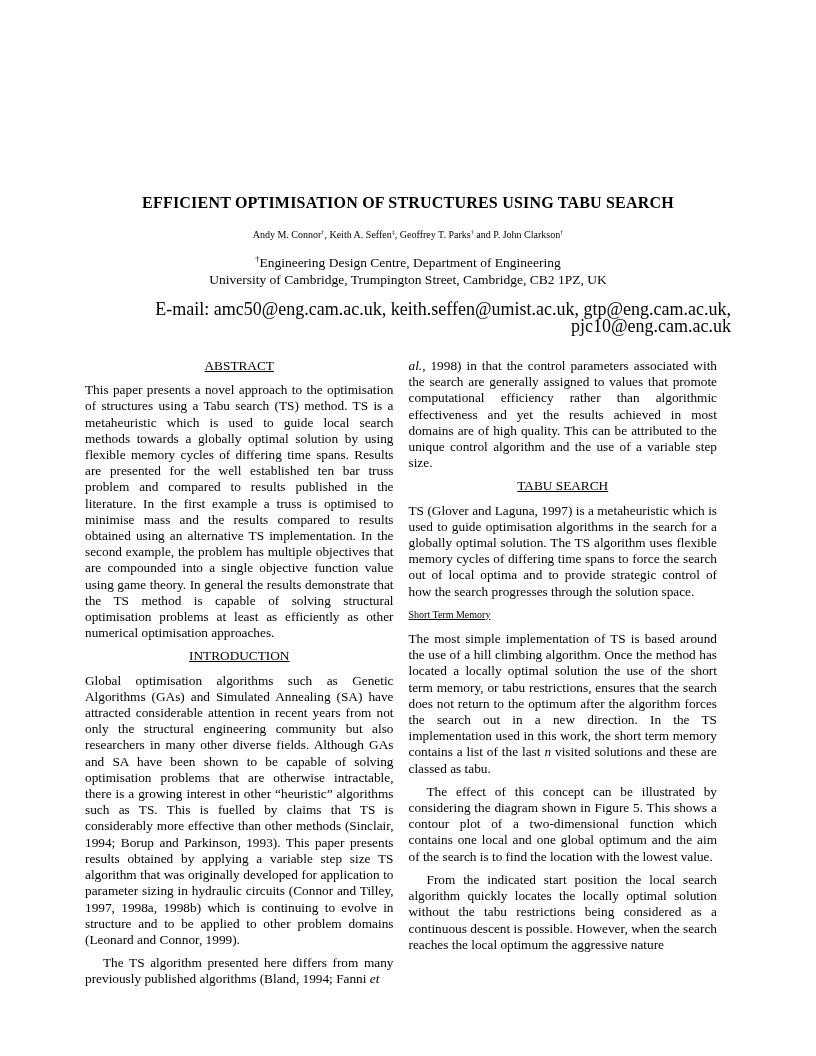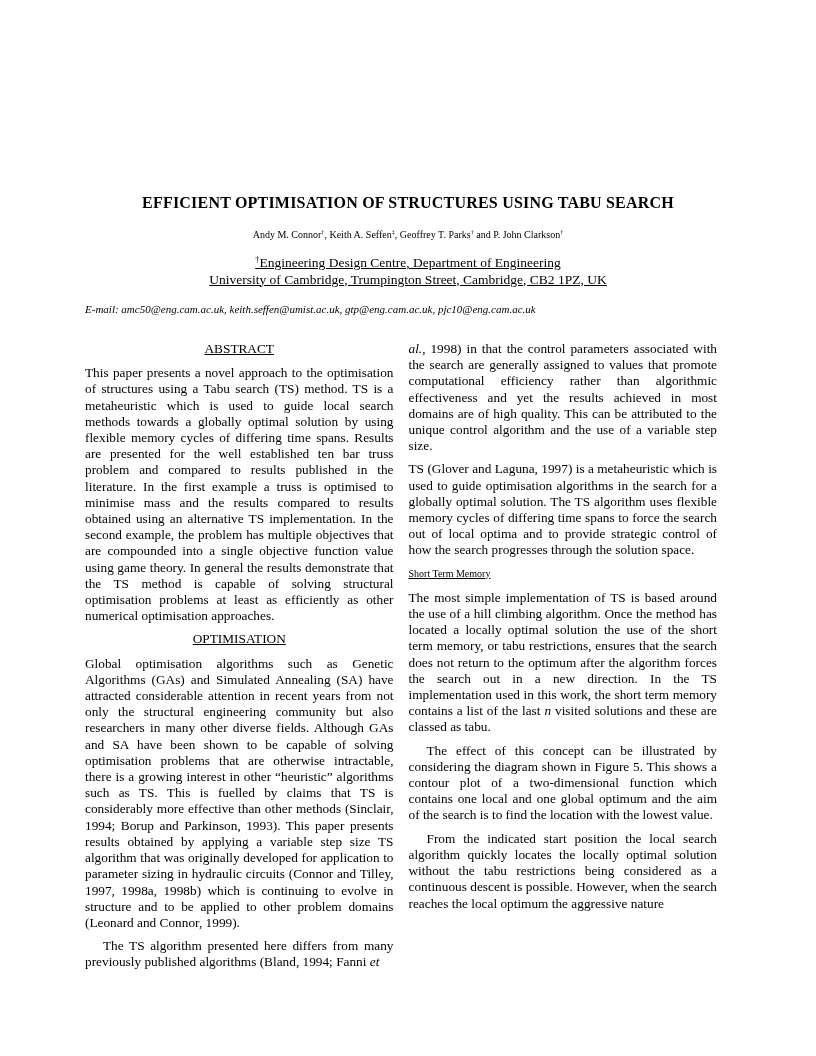--- a/index.html
+++ b/index.html
@@ -33,7 +33,6 @@
     text-align: center;
     font-size: 13.5px;
     line-height: 16.5px;
-    text-decoration: underline;
   }
   .email {
     margin-top: 13px;

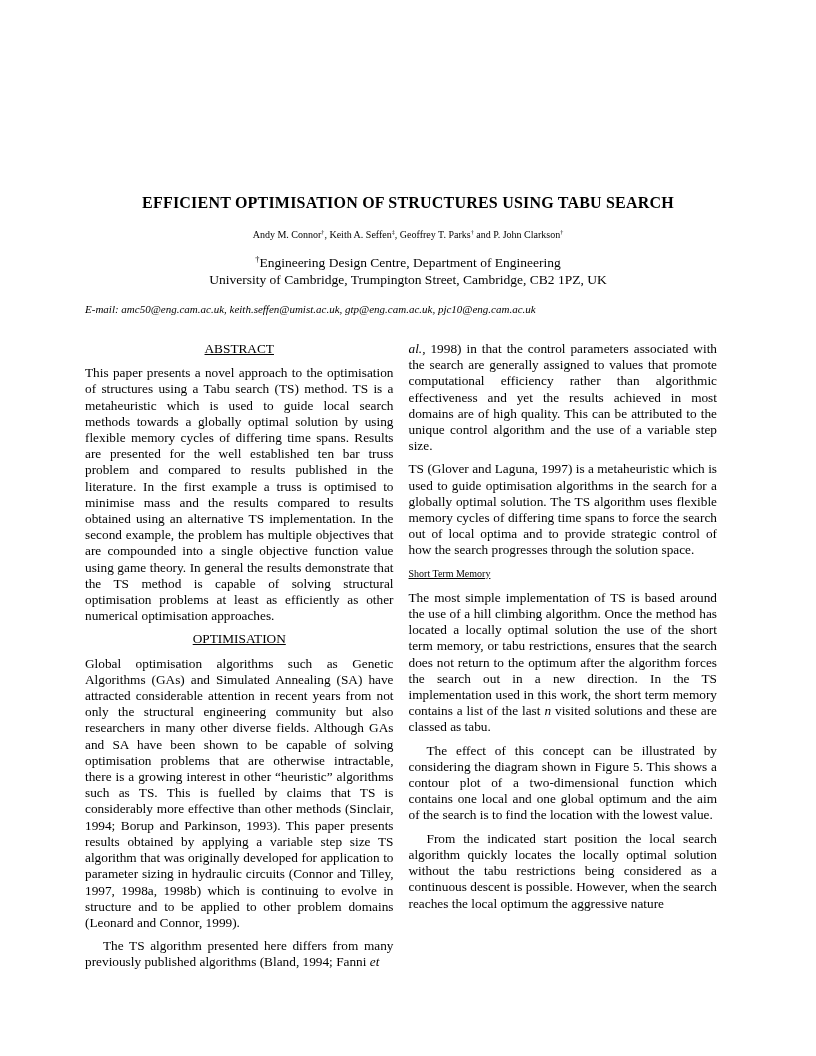--- a/index.html
+++ b/index.html
@@ -36,10 +36,9 @@
   }
   .email {
     margin-top: 13px;
-    text-align: left;
-    font-size: 11px;
+    text-align: right;
+    font-size: 18px;
     line-height: 17px;
-    font-style: italic;
   }
   .columns {
     display: flex;

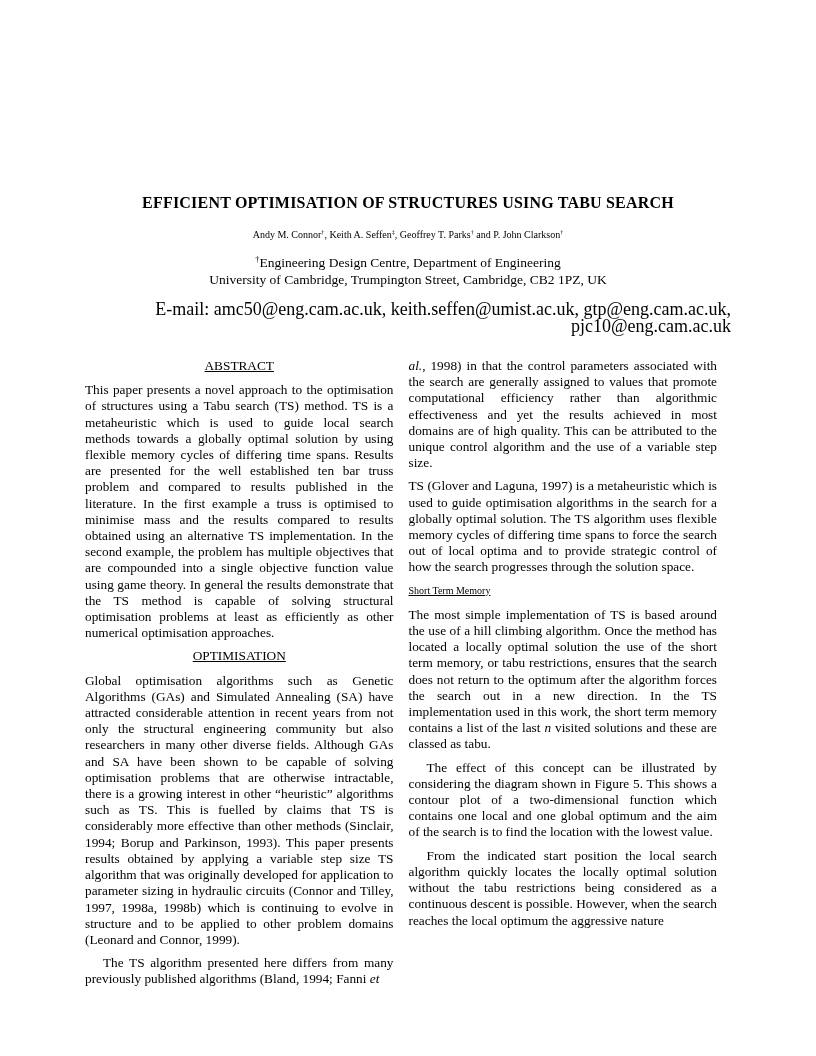--- a/index.html
+++ b/index.html
@@ -104,6 +104,7 @@
       </div>
     <div class="col">
         <p class="para"><span class="it">al.</span><span>, 1998) in that the control parameters associated with the search are generally assigned to values that promote computational efficiency rather than algorithmic effectiveness and yet the results achieved in most domains are of high quality. This can be attributed to the unique control algorithm and the use of a variable step size.</span></p>
+        <div class="sec-heading">TABU SEARCH</div>
         <p class="para"><span>TS (Glover and Laguna, 1997) is a metaheuristic which is used to guide optimisation algorithms in the search for a globally optimal solution. The TS algorithm uses flexible memory cycles of differing time spans to force the search out of local optima and to provide strategic control of how the search progresses through the solution space.</span></p>
         <div class="sub-heading">Short Term Memory</div>
         <p class="para"><span>The most simple implementation of TS is based around the use of a hill climbing algorithm. Once the method has located a locally optimal solution the use of the short term memory, or tabu restrictions, ensures that the search does not return to the optimum after the algorithm forces the search out in a new direction. In the TS implementation used in this work, the short term memory contains a list of the last </span><span class="it">n</span><span> visited solutions and these are classed as tabu.</span></p>

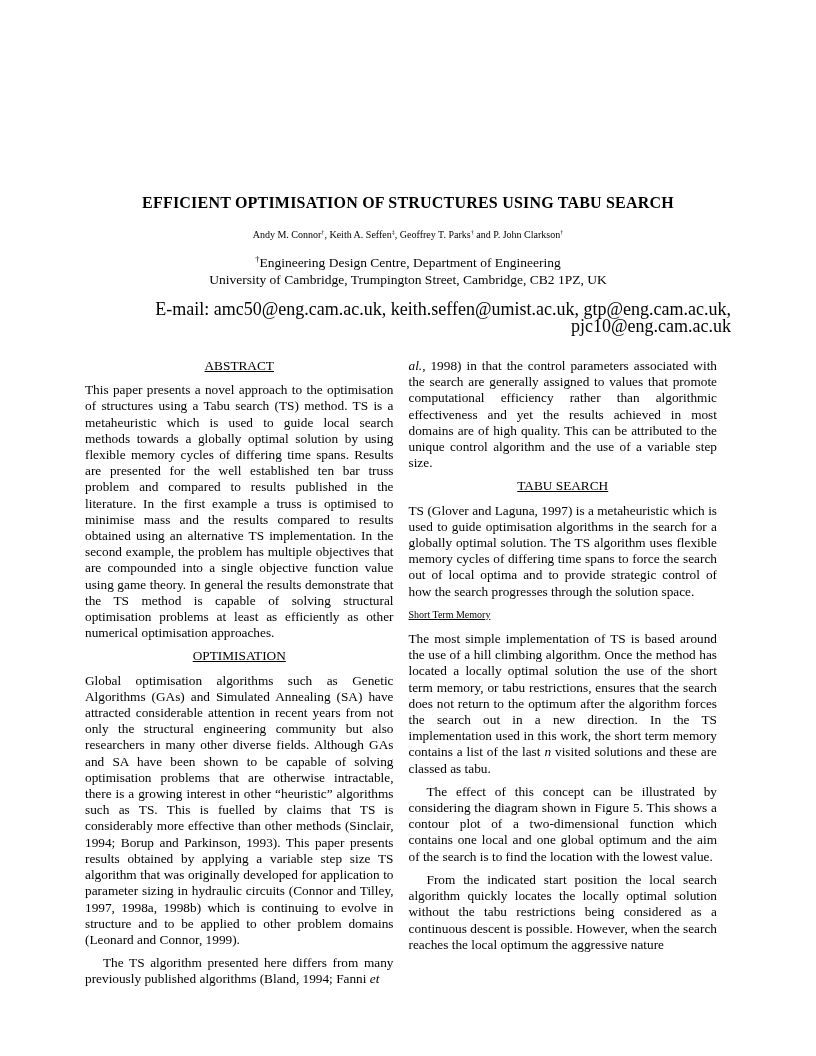--- a/index.html
+++ b/index.html
@@ -98,7 +98,7 @@
     <div class="col">
         <div class="sec-heading">ABSTRACT</div>
         <p class="para"><span>This paper presents a novel approach to the optimisation of structures using a Tabu search (TS) method. TS is a metaheuristic which is used to guide local search methods towards a globally optimal solution by using flexible memory cycles of differing time spans. Results are presented for the well established ten bar truss problem and compared to results published in the literature. In the first example a truss is optimised to minimise mass and the results compared to results obtained using an alternative TS implementation. In the second example, the problem has multiple objectives that are compounded into a single objective function value using game theory. In general the results demonstrate that the TS method is capable of solving structural optimisation problems at least as efficiently as other numerical optimisation approaches.</span></p>
-        <div class="sec-heading">OPTIMISATION</div>
+        <div class="sec-heading">INTRODUCTION</div>
         <p class="para"><span>Global optimisation algorithms such as Genetic Algorithms (GAs) and Simulated Annealing (SA) have attracted considerable attention in recent years from not only the structural engineering community but also researchers in many other diverse fields. Although GAs and SA have been shown to be capable of solving optimisation problems that are otherwise intractable, there is a growing interest in other “heuristic” algorithms such as TS. This is fuelled by claims that TS is considerably more effective than other methods (Sinclair, 1994; Borup and Parkinson, 1993). This paper presents results obtained by applying a variable step size TS algorithm that was originally developed for application to parameter sizing in hydraulic circuits (Connor and Tilley, 1997, 1998a, 1998b) which is continuing to evolve in structure and to be applied to other problem domains (Leonard and Connor, 1999).</span></p>
         <p class="para indent"><span>The TS algorithm presented here differs from many previously published algorithms (Bland, 1994; Fanni </span><span class="it">et</span></p>
       </div>

